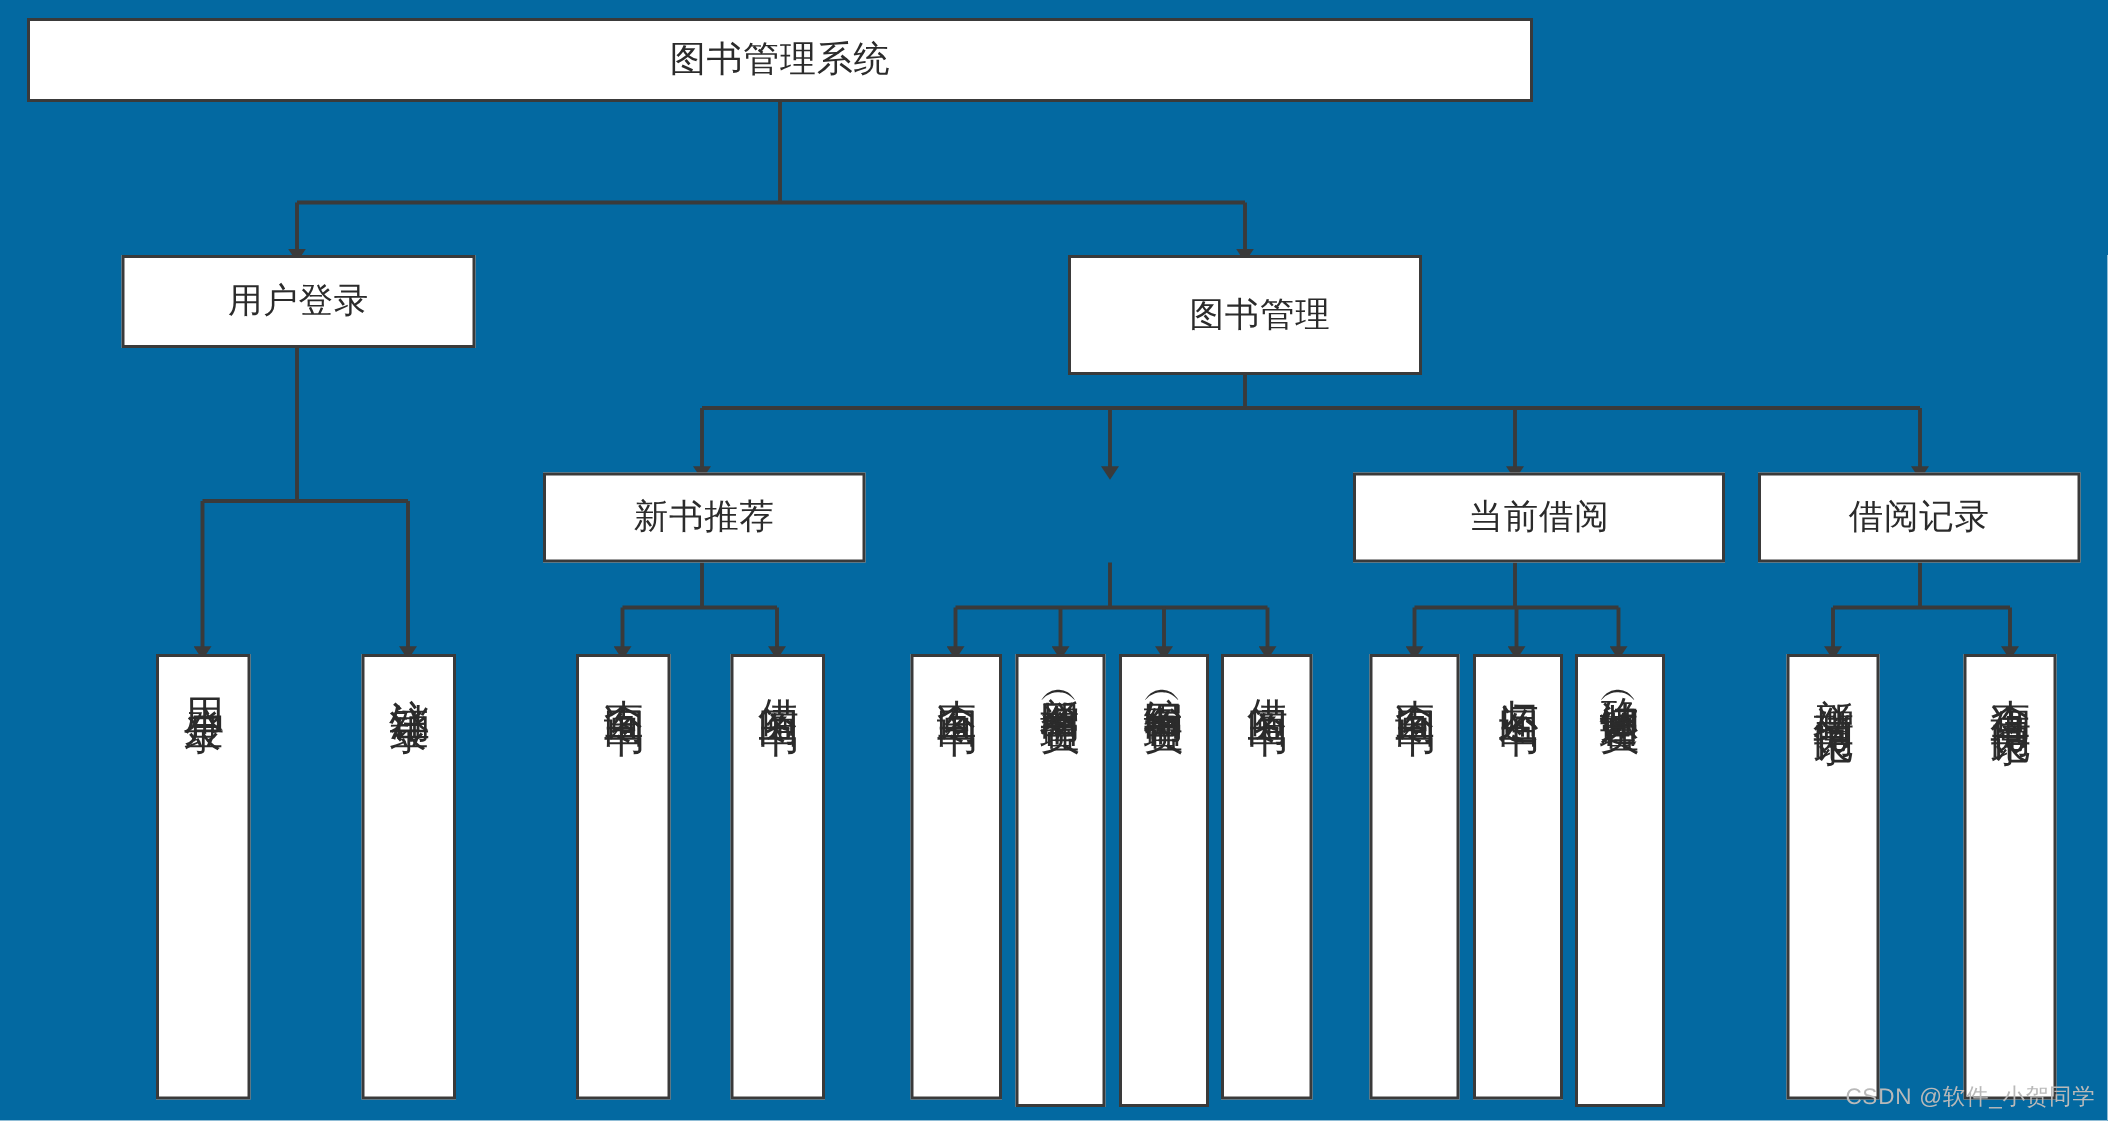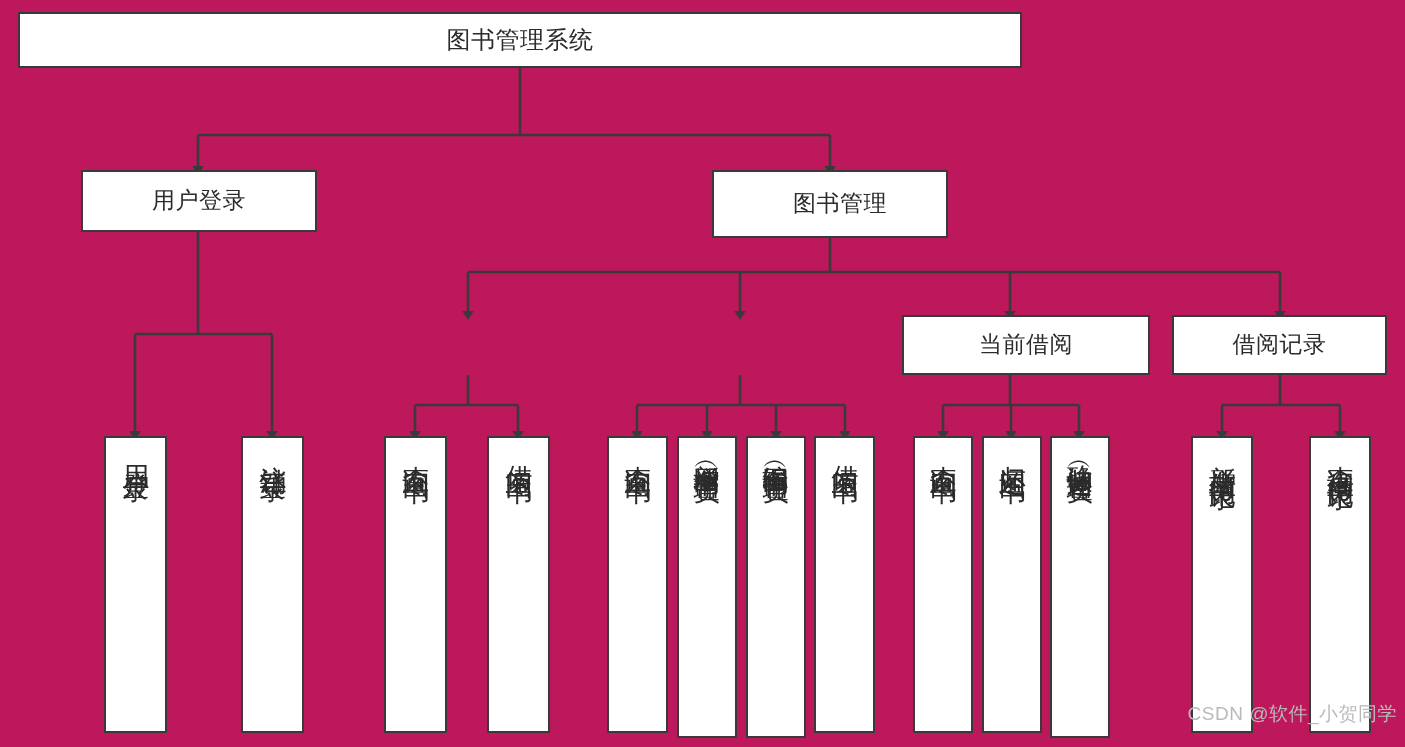--- a/index.html
+++ b/index.html
@@ -14,7 +14,7 @@
     position: relative;
     width: 1405px;
     height: 747px;
-    background: #be185d;
+    background: #0369a1;
     overflow: hidden;
   }
   #edges-layer {

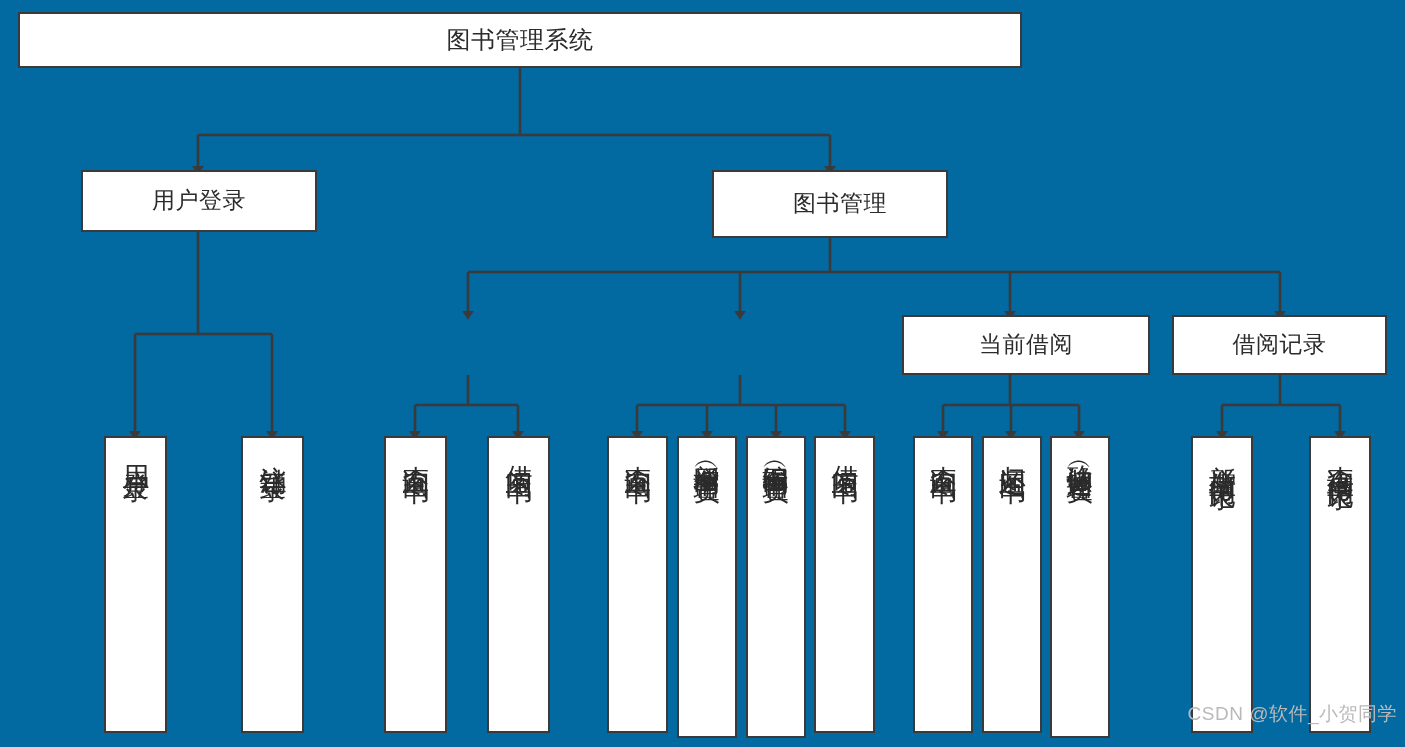--- a/index.html
+++ b/index.html
@@ -140,7 +140,7 @@
   <div class="node horiz" style="left:81px; top:170px; width:236px; height:62px;">
     <span class="node-label">用户登录</span>
   </div>
-  <div class="node horiz" style="left:712px; top:170px; width:236px; height:68px;padding-left:20px;">
+  <div class="node horiz" style="left:712px; top:170px; width:236px; height:80px;padding-left:20px;">
     <span class="node-label">图书管理</span>
   </div>
 

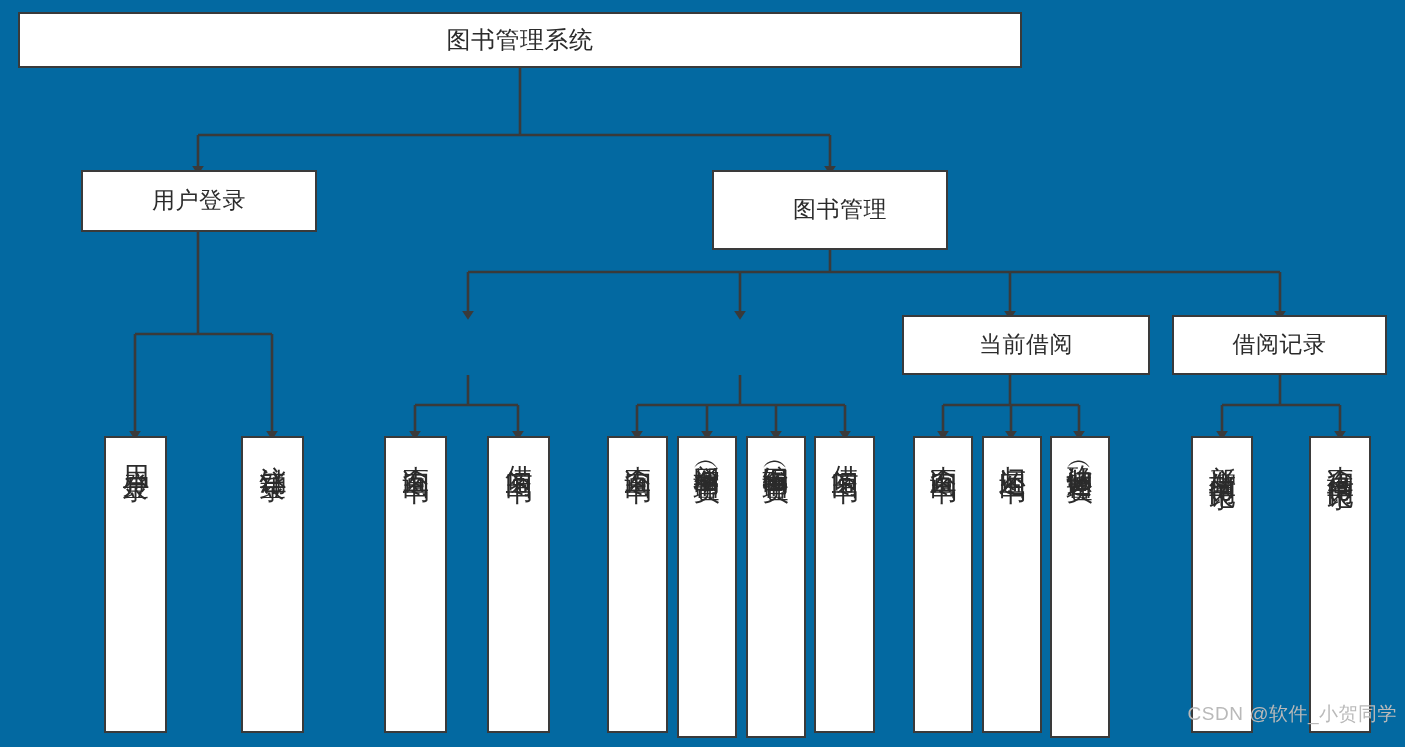--- a/index.html
+++ b/index.html
@@ -144,6 +144,9 @@
     <span class="node-label">图书管理</span>
   </div>
 
+  <div class="node horiz" style="left:362px; top:315px; width:215px; height:60px;">
+    <span class="node-label">新书推荐</span>
+  </div>
   <div class="node horiz" style="left:902px; top:315px; width:248px; height:60px;">
     <span class="node-label">当前借阅</span>
   </div>

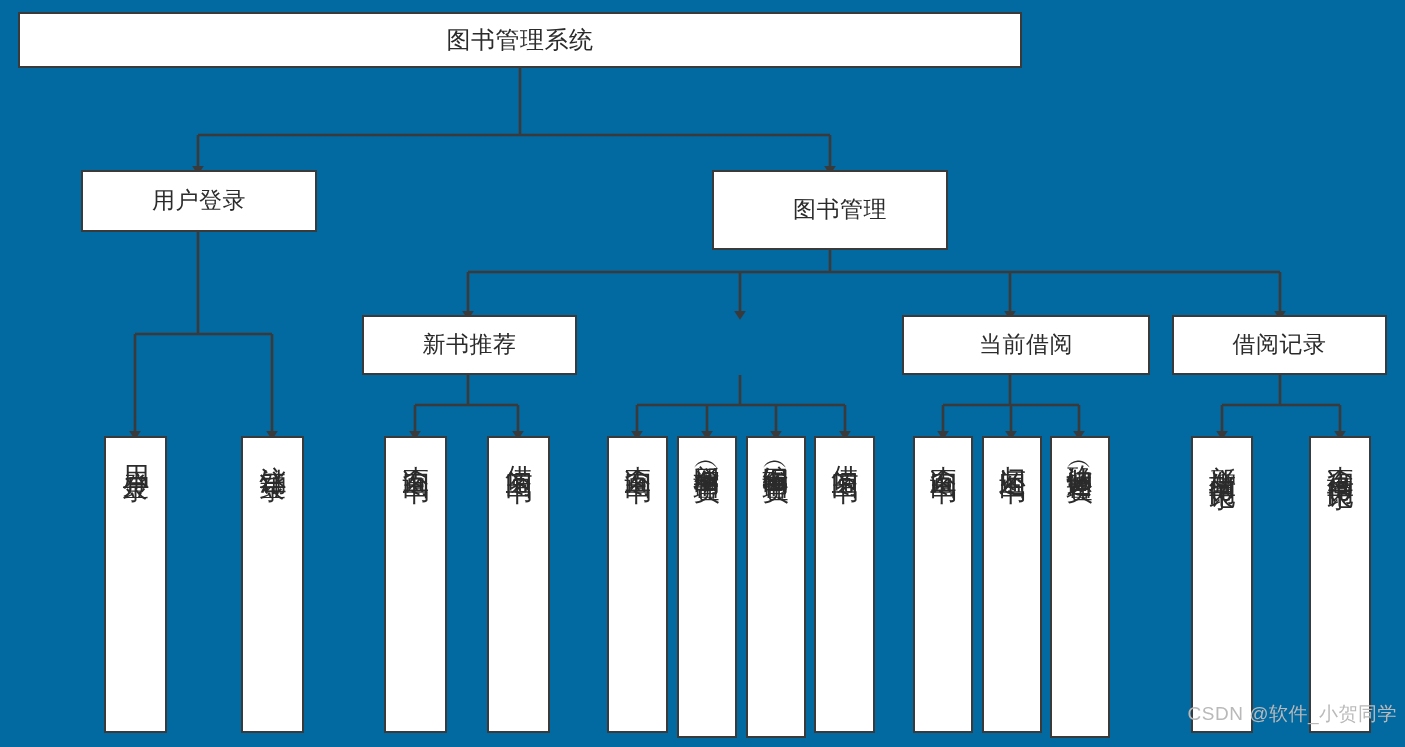--- a/index.html
+++ b/index.html
@@ -70,8 +70,8 @@
   #watermark {
     position: absolute;
     right: 8px;
-    bottom: 20px;
-    font-size: 19px;
+    bottom: 6px;
+    font-size: 15px;
     color: #b9b9b9;
     letter-spacing: 0.5px;
     white-space: nowrap;

